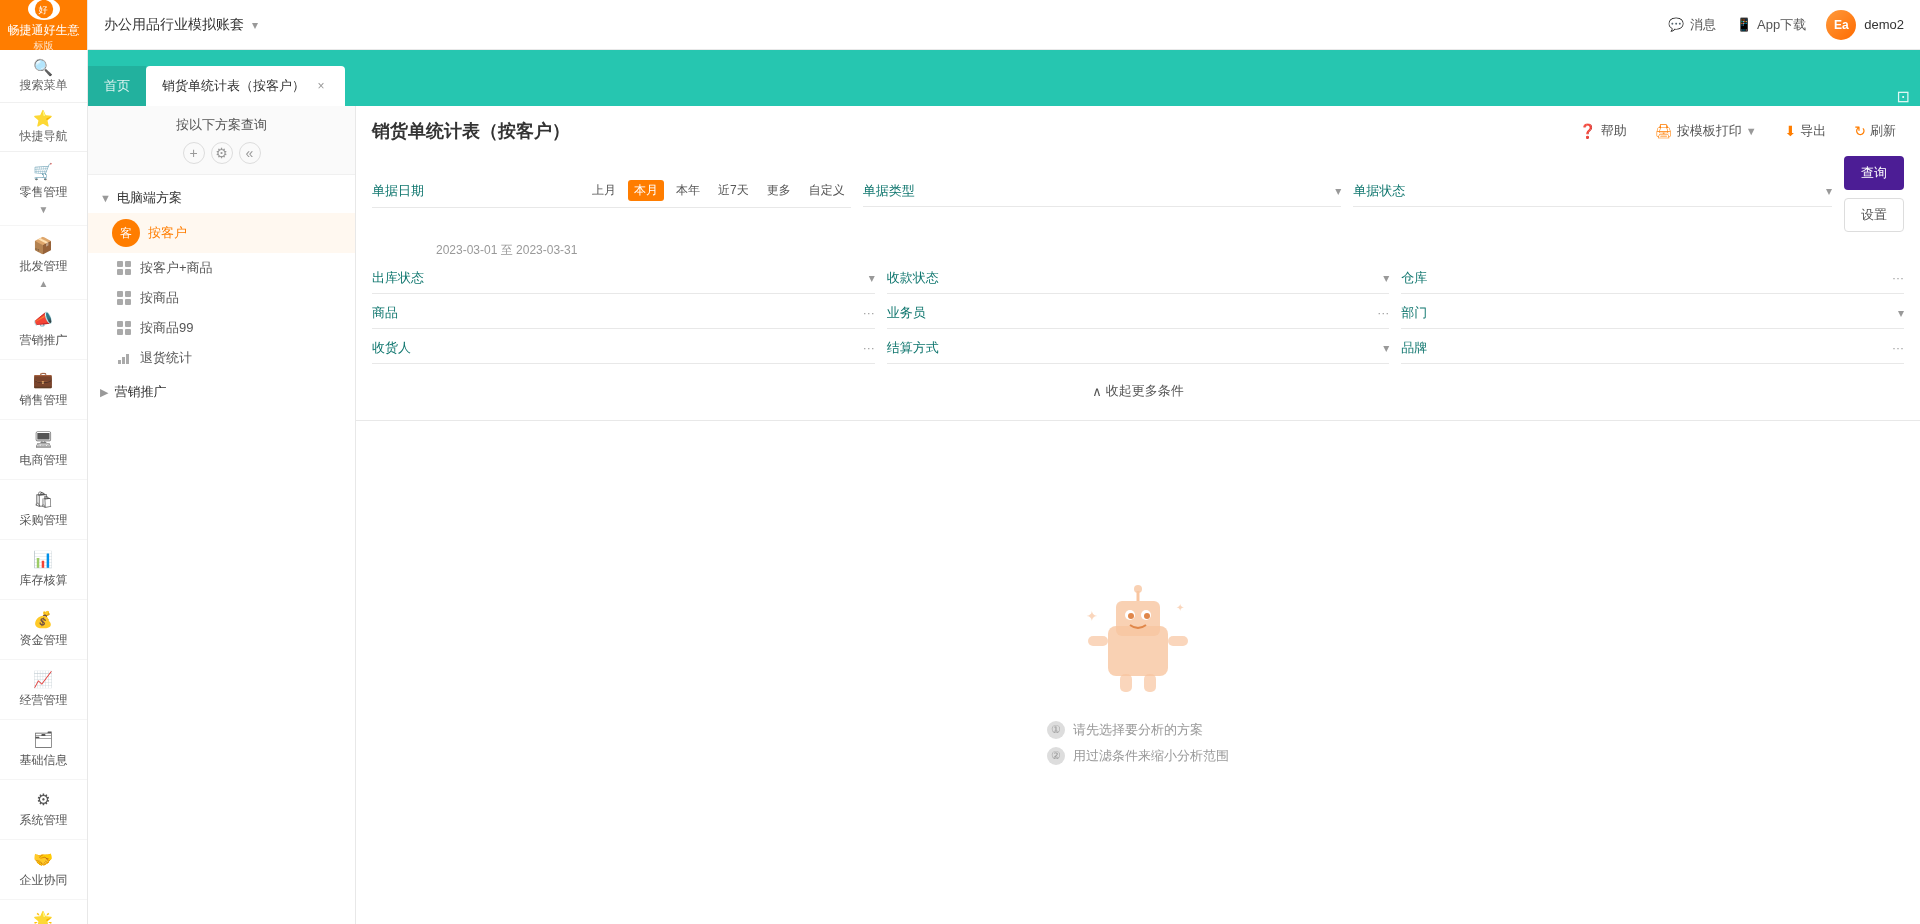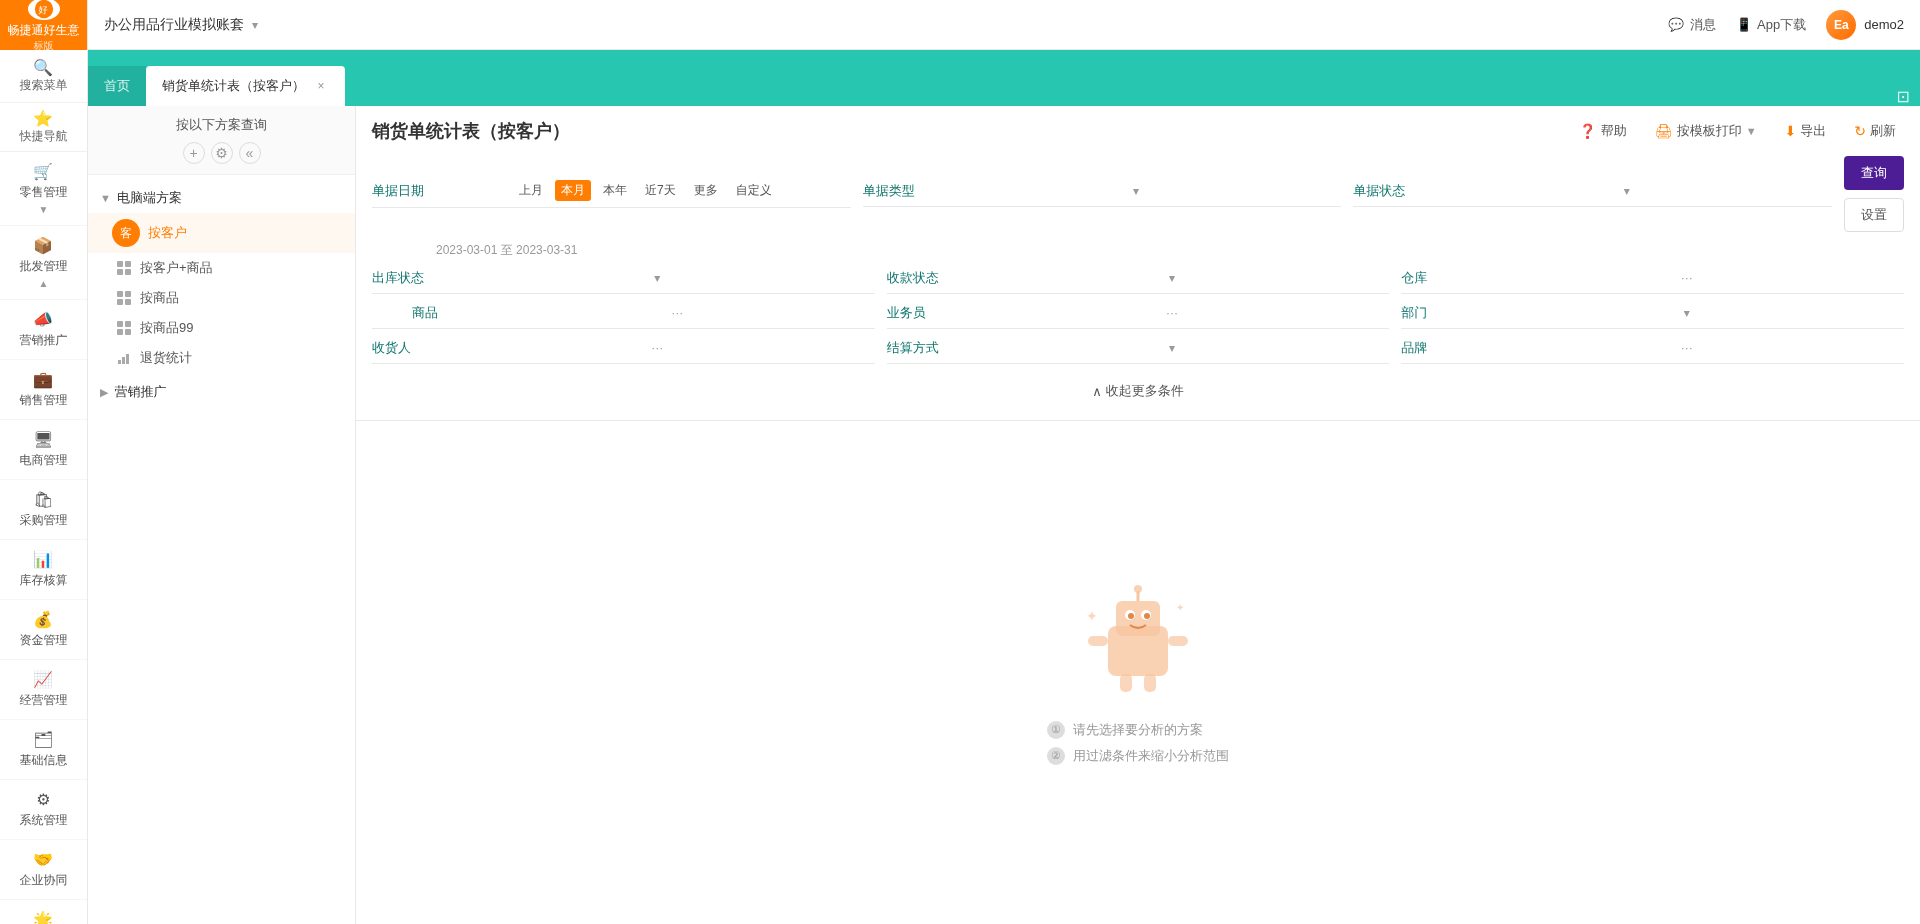--- a/index.html
+++ b/index.html
@@ -319,7 +319,7 @@
       flex: 1;
       display: flex;
       align-items: center;
-      justify-content: center;
+      justify-content: flex-end;
       color: #333;
       font-size: 13px;
     }

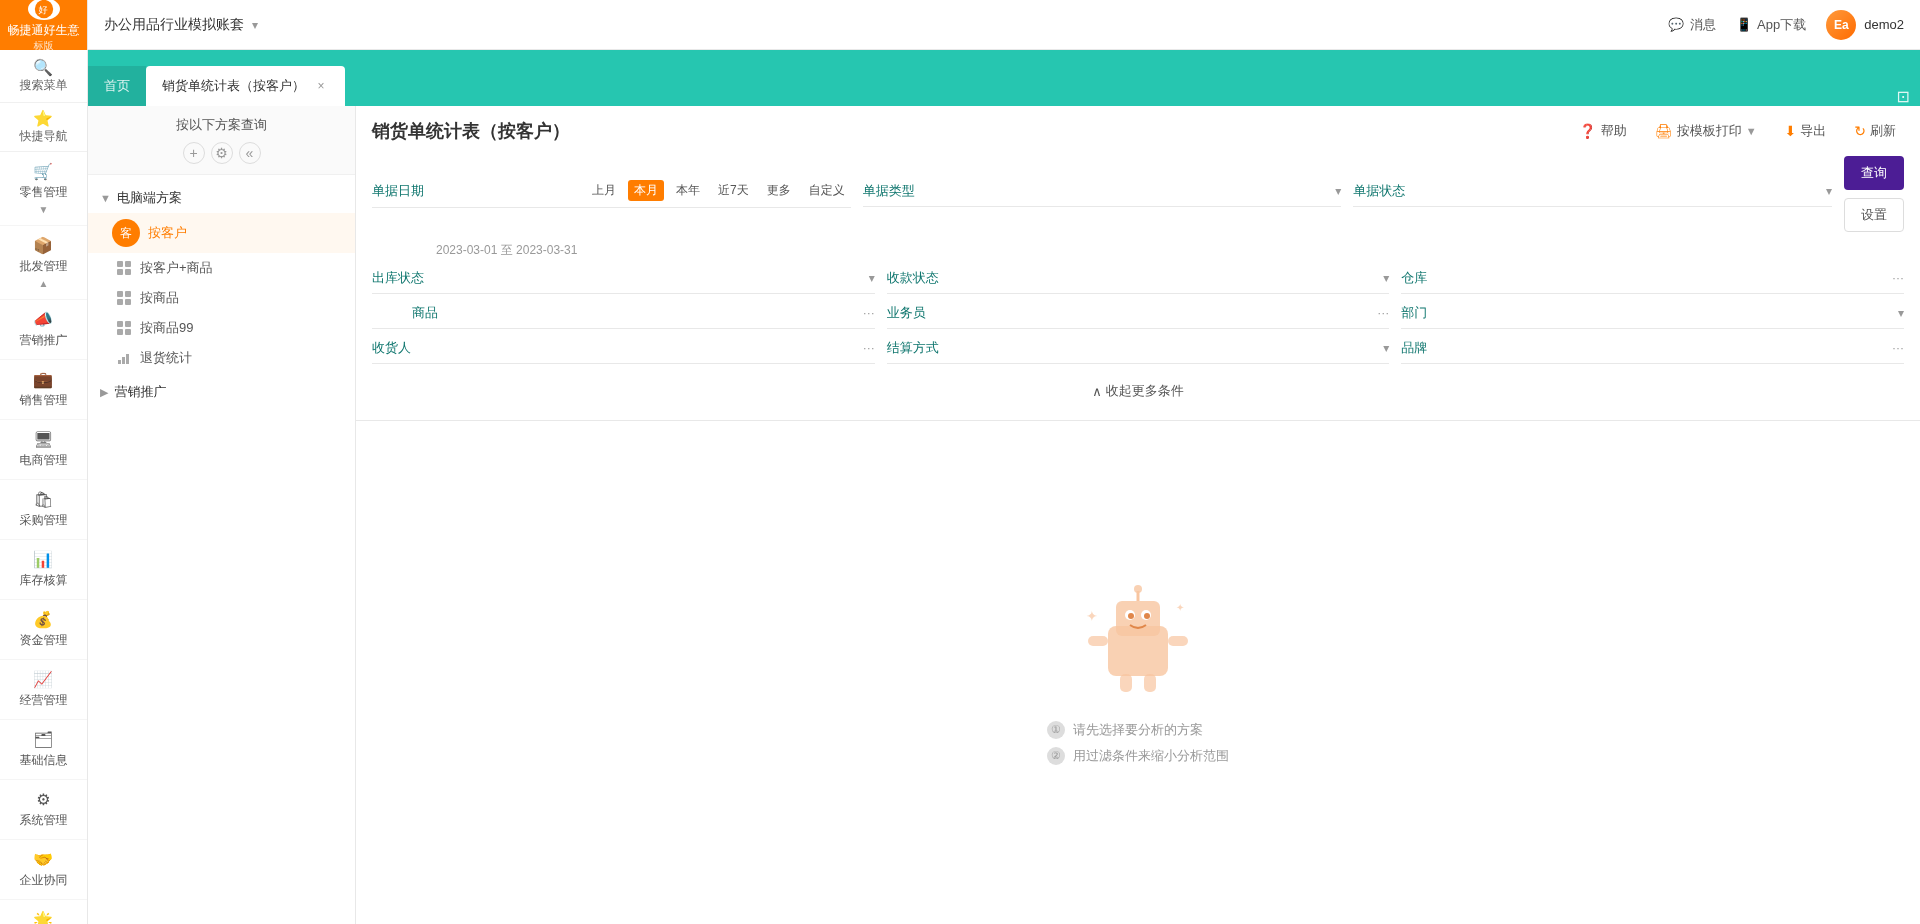--- a/index.html
+++ b/index.html
@@ -750,7 +750,7 @@
           <div style="display:grid;grid-template-columns:1fr 1fr 1fr;gap:12px;align-items:center;margin-bottom:10px;">
 
             <div class="filter-item">
-              <span class="filter-label" style="margin-right:8px;margin-left:40px;">商品</span>
+              <span class="filter-label" style="margin-right:8px;">商品</span>
               <div class="filter-value">
                 <span style="color:#ccc;"></span>
                 <span class="filter-more-icon">···</span>

